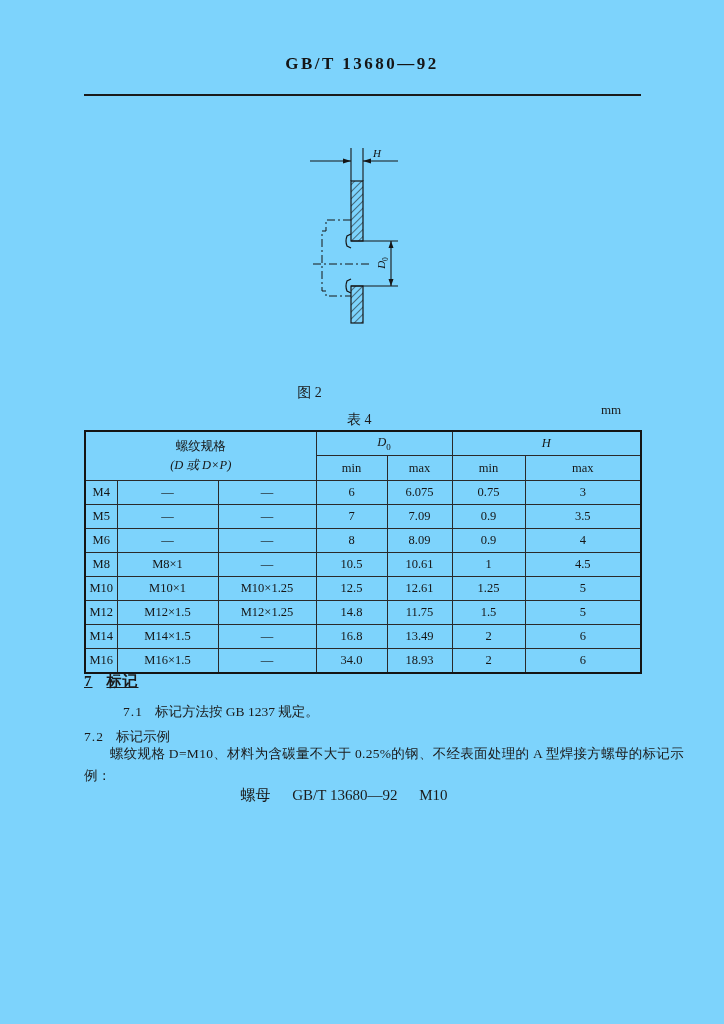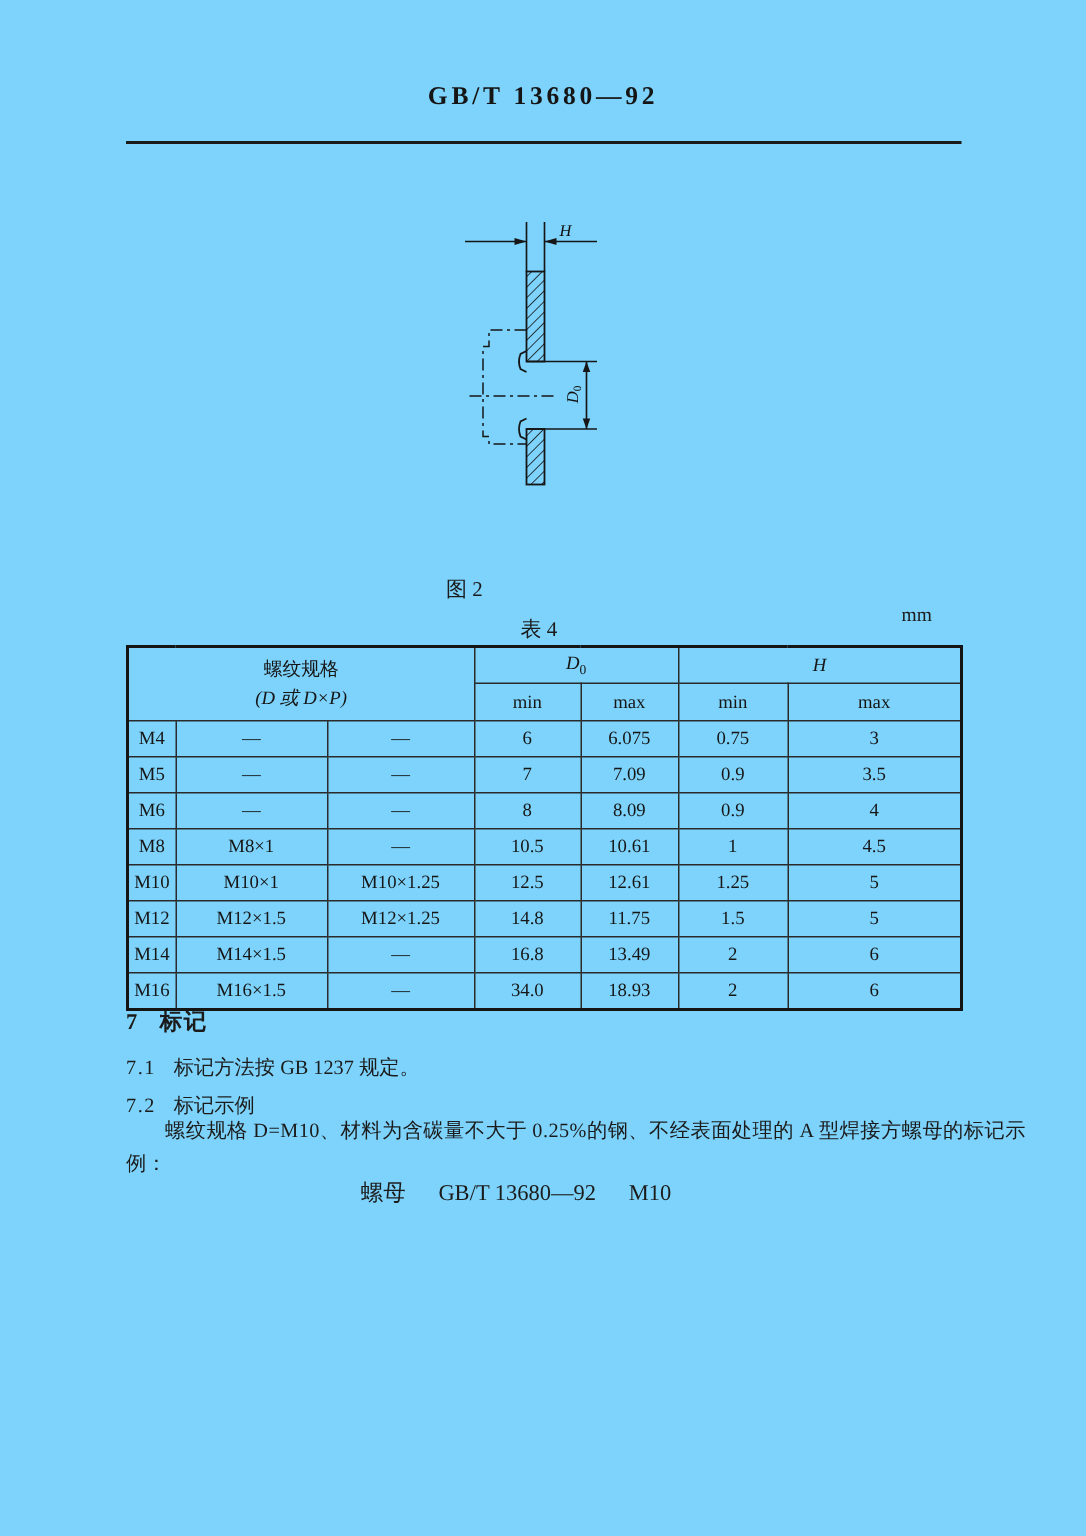--- a/index.html
+++ b/index.html
@@ -34,7 +34,7 @@
   .dim-italic { font-style:italic; font-family:"Liberation Serif",serif; }
   sub.dim-sub { font-size:9px; }
   .spec-head-line { line-height:1.55; }
-  .sec-heading { top:672px; left:84px; font-size:15px; font-weight:bold; letter-spacing:1px; }
+  .sec-heading { top:672px; left:84px; font-size:15px; font-weight:bold; letter-spacing:1px;text-decoration:underline; }
   .sec-heading .num { margin-right:14px; font-weight:bold; }
   .clause { left:84px; font-size:13.5px; }
   .clause .num { margin-right:12px; letter-spacing:1px; }

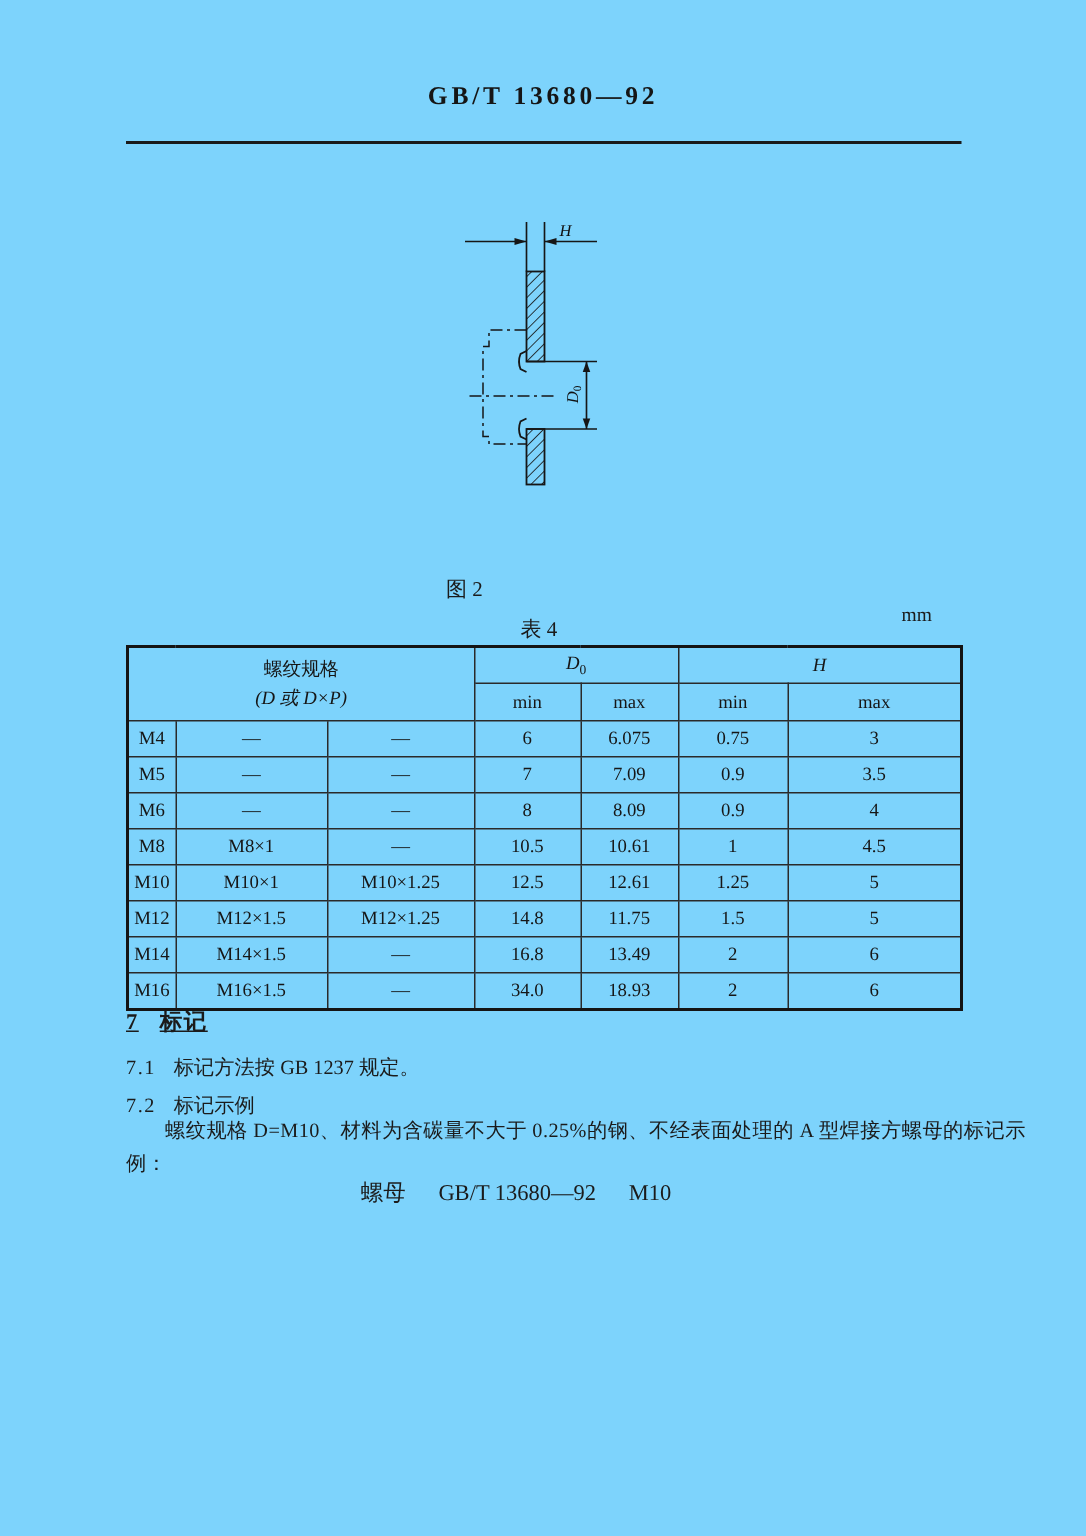--- a/index.html
+++ b/index.html
@@ -38,7 +38,7 @@
   .sec-heading .num { margin-right:14px; font-weight:bold; }
   .clause { left:84px; font-size:13.5px; }
   .clause .num { margin-right:12px; letter-spacing:1px; }
-  .clause-1 { top:703px; }
+  .clause-1 { top:703px;margin-left:39px; }
   .clause-2 { top:728px; }
   .para-line1 { top:745px; left:110px; font-size:13.5px; letter-spacing:0.3px; }
   .para-line2 { top:767px; left:84px; font-size:13.5px; }

